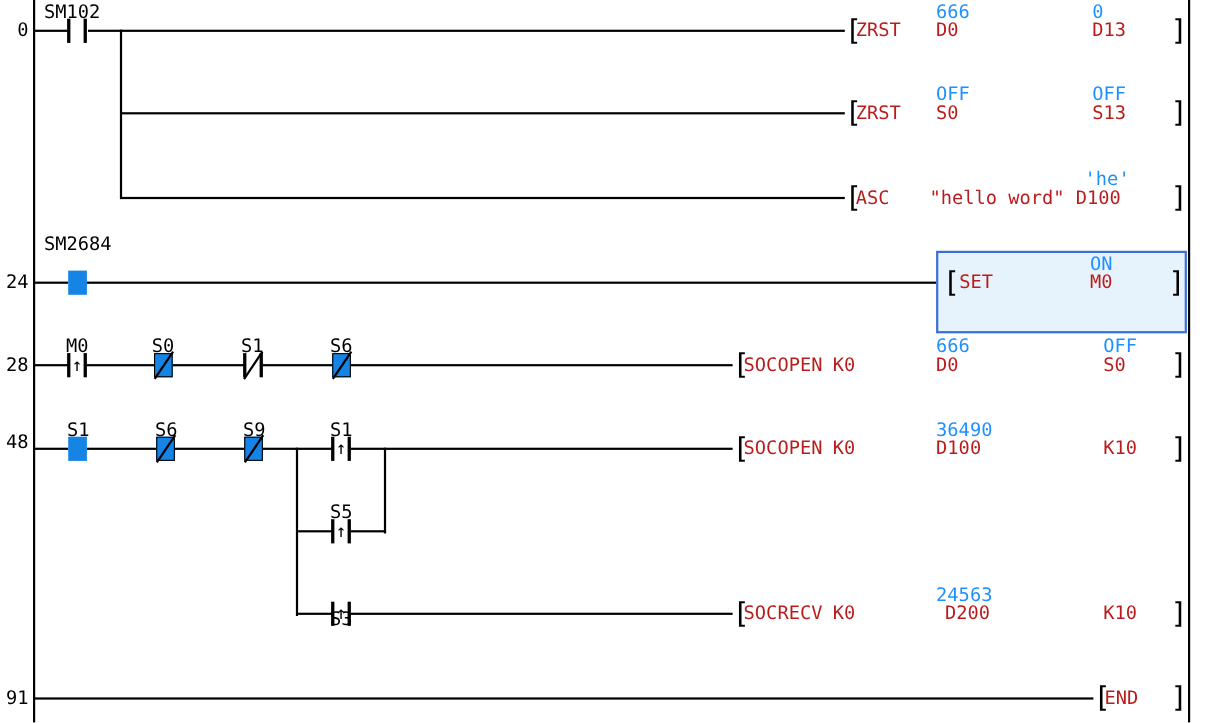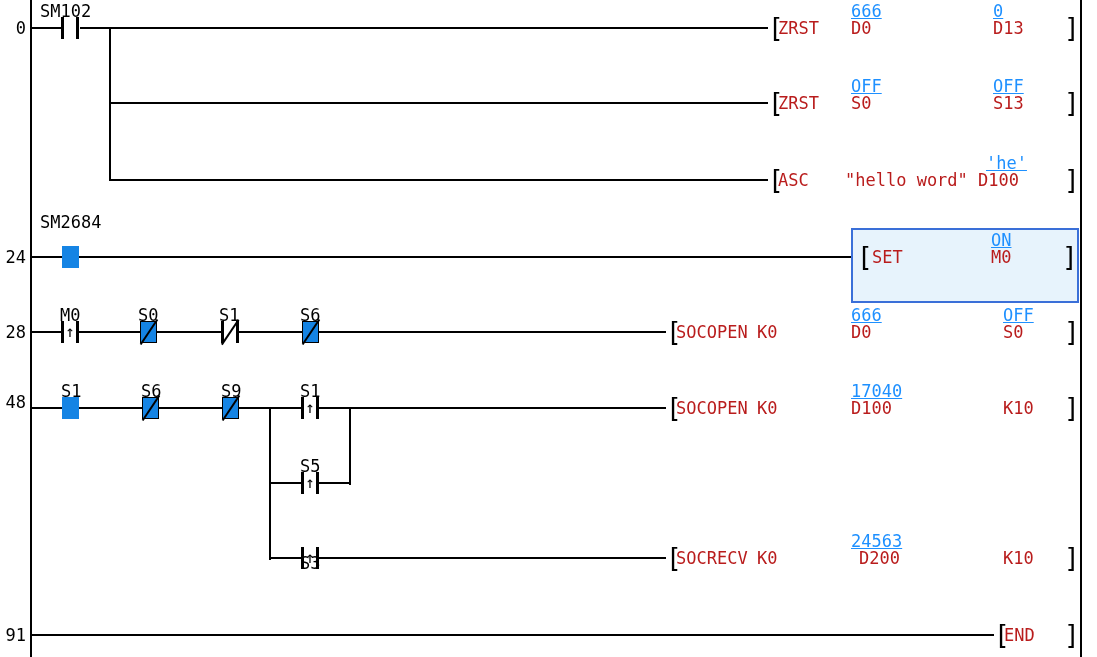--- a/index.html
+++ b/index.html
@@ -23,7 +23,7 @@
   .instr{position:absolute;height:30px;}
   .instr .tok{position:absolute;top:5px;font:17px/20px "DejaVu Sans Mono",monospace;white-space:pre;color:#b91c1c;}
   .instr .br{position:absolute;top:0;font:26px/30px "DejaVu Sans Mono",monospace;color:#000;}
-  .instr .mv{position:absolute;top:-11px;font:17px/18px "DejaVu Sans Mono",monospace;color:#1e90ff;white-space:pre;text-decoration:underline;}
+  .instr .mv{position:absolute;top:-11px;font:17px/18px "DejaVu Sans Mono",monospace;color:#1e90ff;white-space:pre;}
   .selbox{position:absolute;left:851px;top:228px;width:228px;height:75px;box-sizing:border-box;
           background:#e7f3fc;border:2px solid #3a6fd8;}
 </style>

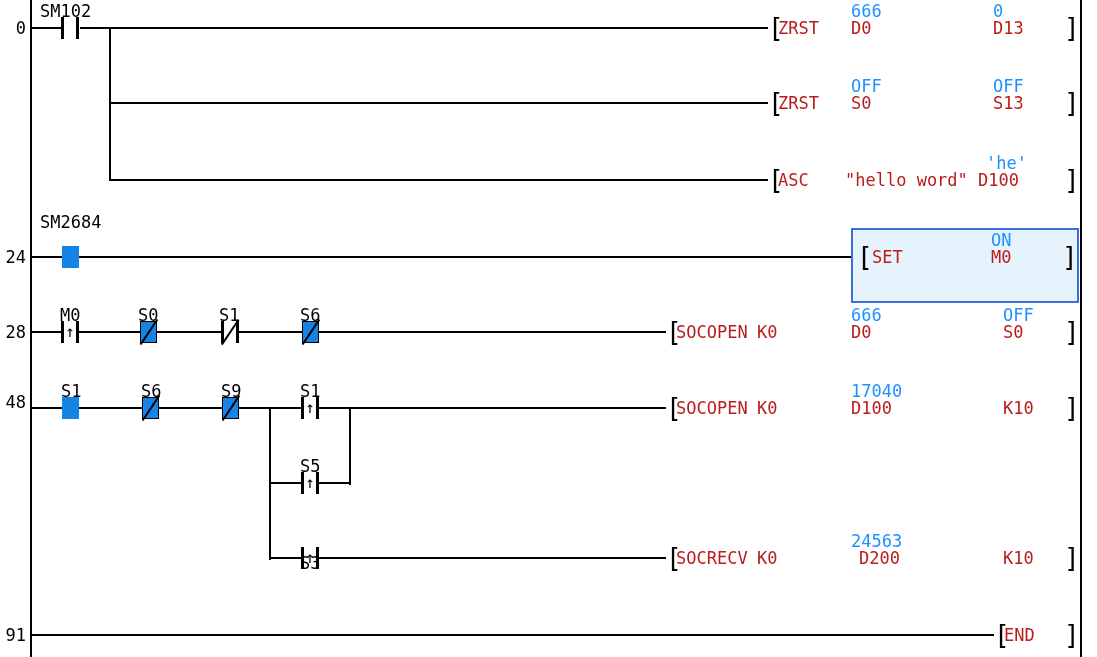--- a/index.html
+++ b/index.html
@@ -193,7 +193,7 @@
     <span class="tok" style="left:10px">SOCOPEN</span>
     <span class="tok" style="left:91px">K0</span>
     <span class="tok" style="left:185px">D100</span>
-    <span class="mv" style="left:185px">17040</span>
+    <span class="mv" style="left:185px">36490</span>
     <span class="tok" style="left:337px">K10</span>
     <span class="br" style="left:398px">]</span>
   </div>

